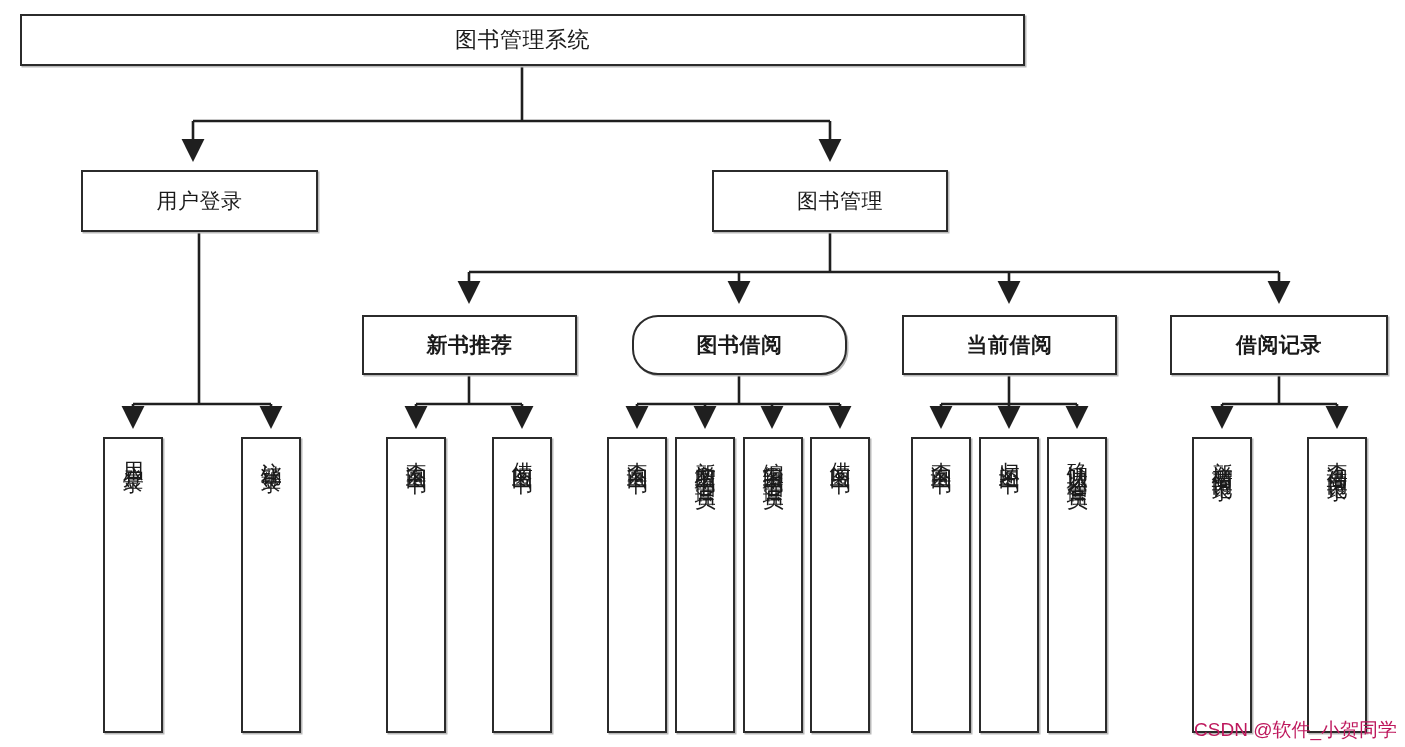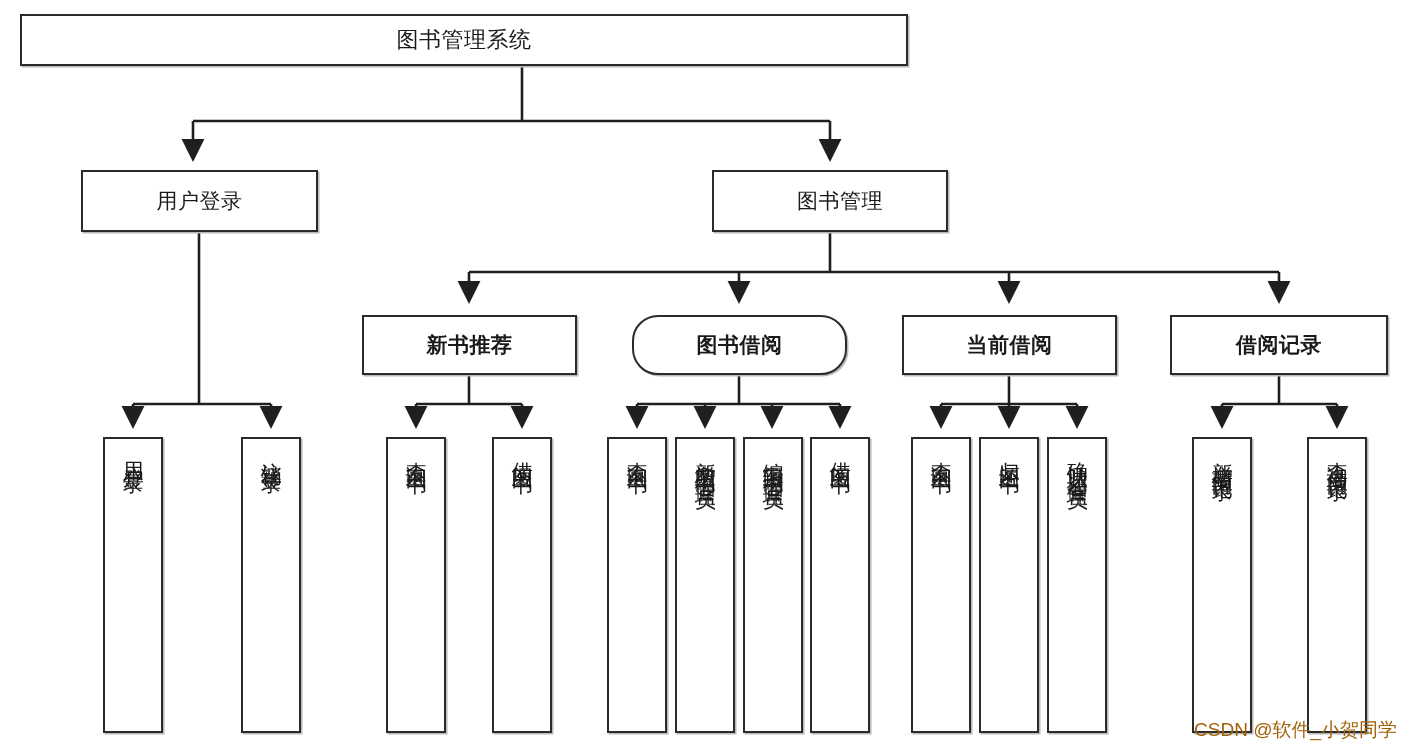--- a/index.html
+++ b/index.html
@@ -127,7 +127,7 @@
     </g>
   </svg>
 
-  <div class="node-box root" style="left:20px; top:14px; width:888px; height:52px;">
+  <div class="node-box root" style="left:20px; top:14px; width:1005px; height:52px;">
     <span class="node-label">图书管理系统</span>
   </div>
 

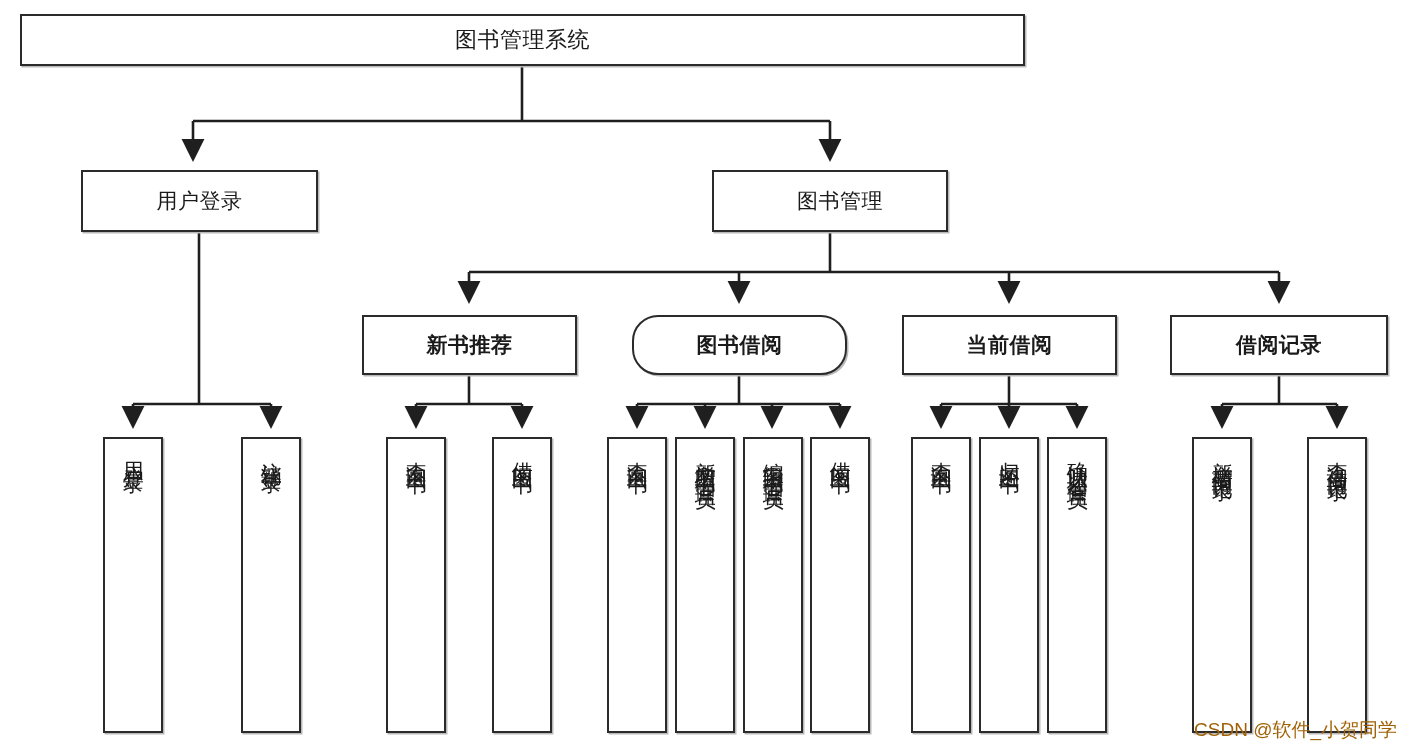--- a/index.html
+++ b/index.html
@@ -66,7 +66,7 @@
     right: 8px;
     bottom: 4px;
     font-size: 19px;
-    color: #a16207;
+    color: #be185d;
     white-space: nowrap;
     pointer-events: none;
   }

